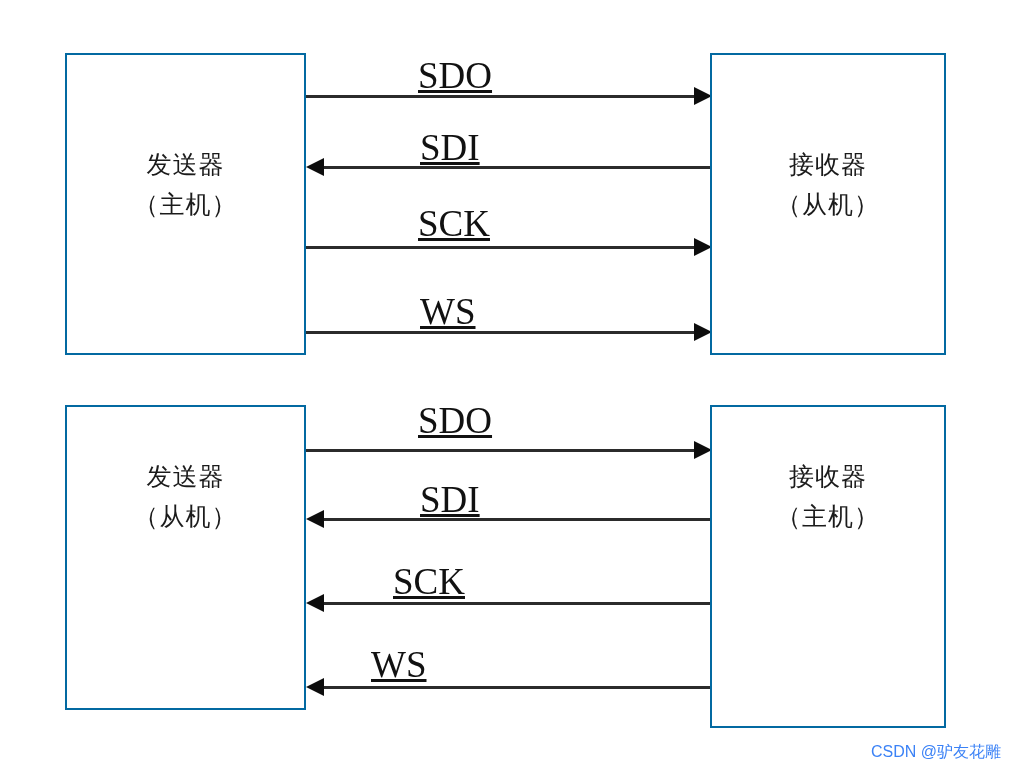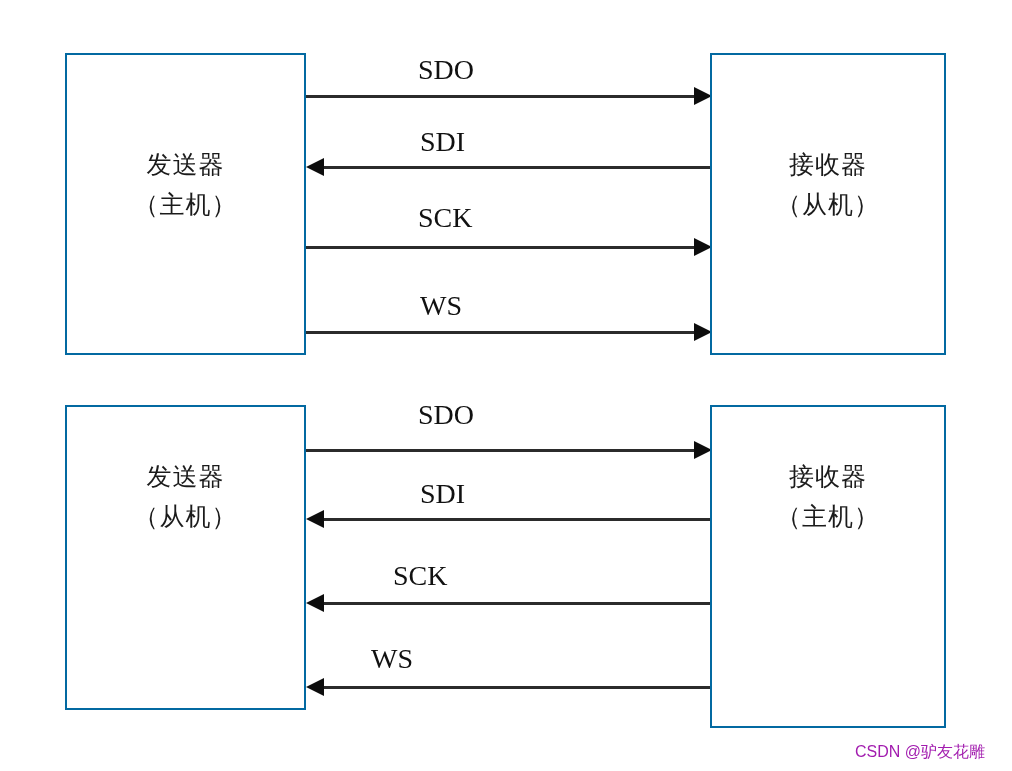--- a/index.html
+++ b/index.html
@@ -62,10 +62,11 @@
   .signal-label {
     position: absolute;
     font-family: "Liberation Serif", "DejaVu Serif", serif;
-    font-size: 28px;
+    font-size: 37px;
     color: #111111;
     white-space: nowrap;
     z-index: 2;
+    text-decoration: underline;
   }
   .watermark {
     position: absolute;

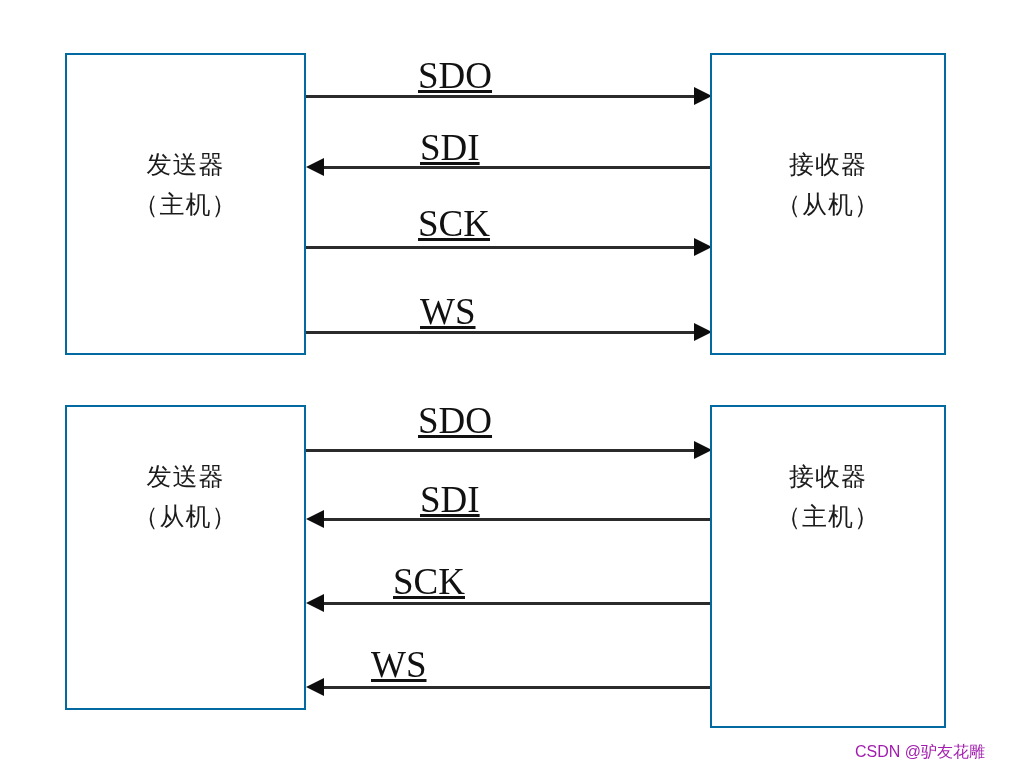--- a/index.html
+++ b/index.html
@@ -72,9 +72,10 @@
     position: absolute;
     font-family: "Liberation Sans", "DejaVu Sans", sans-serif;
     font-size: 16px;
-    color: #a21caf;
+    color: #3b82f6;
     white-space: nowrap;
     z-index: 4;
+    margin-left: 16px;
   }
 </style>
 </head>

